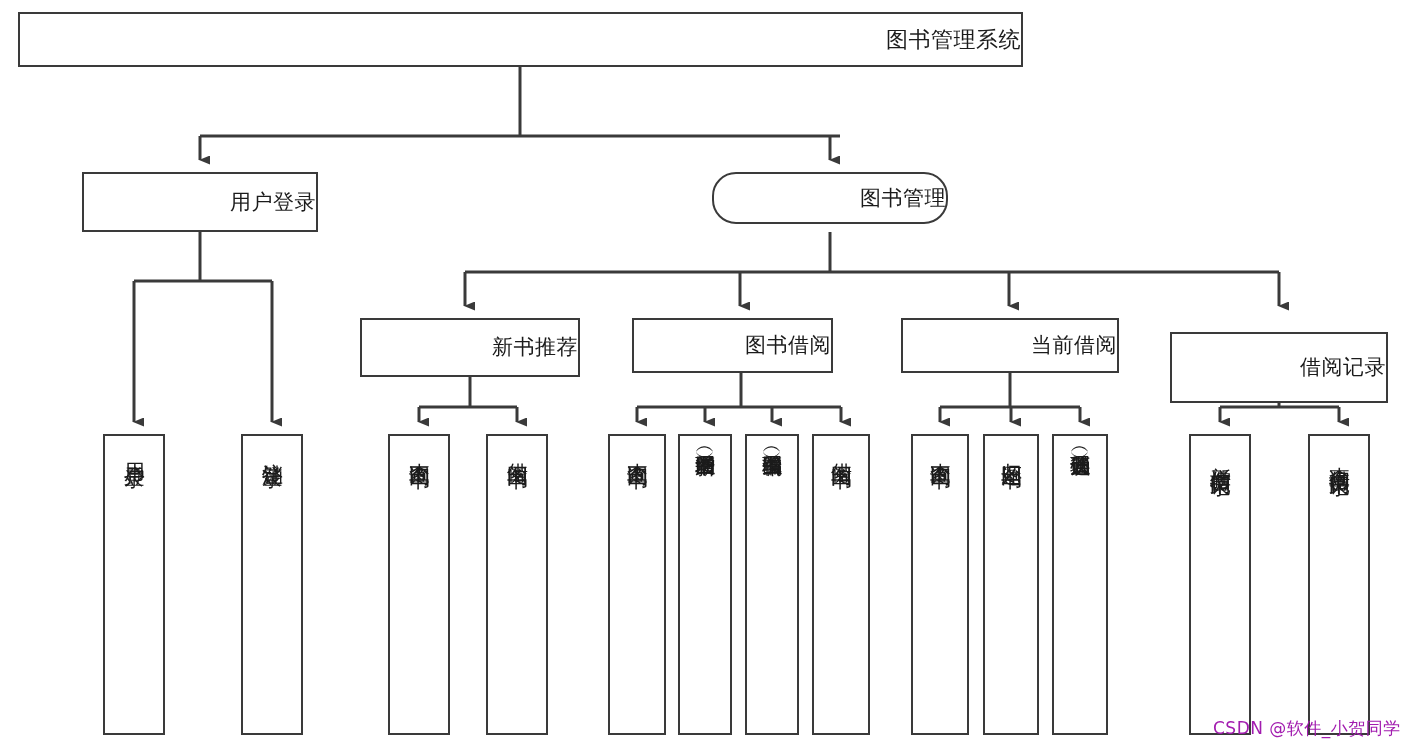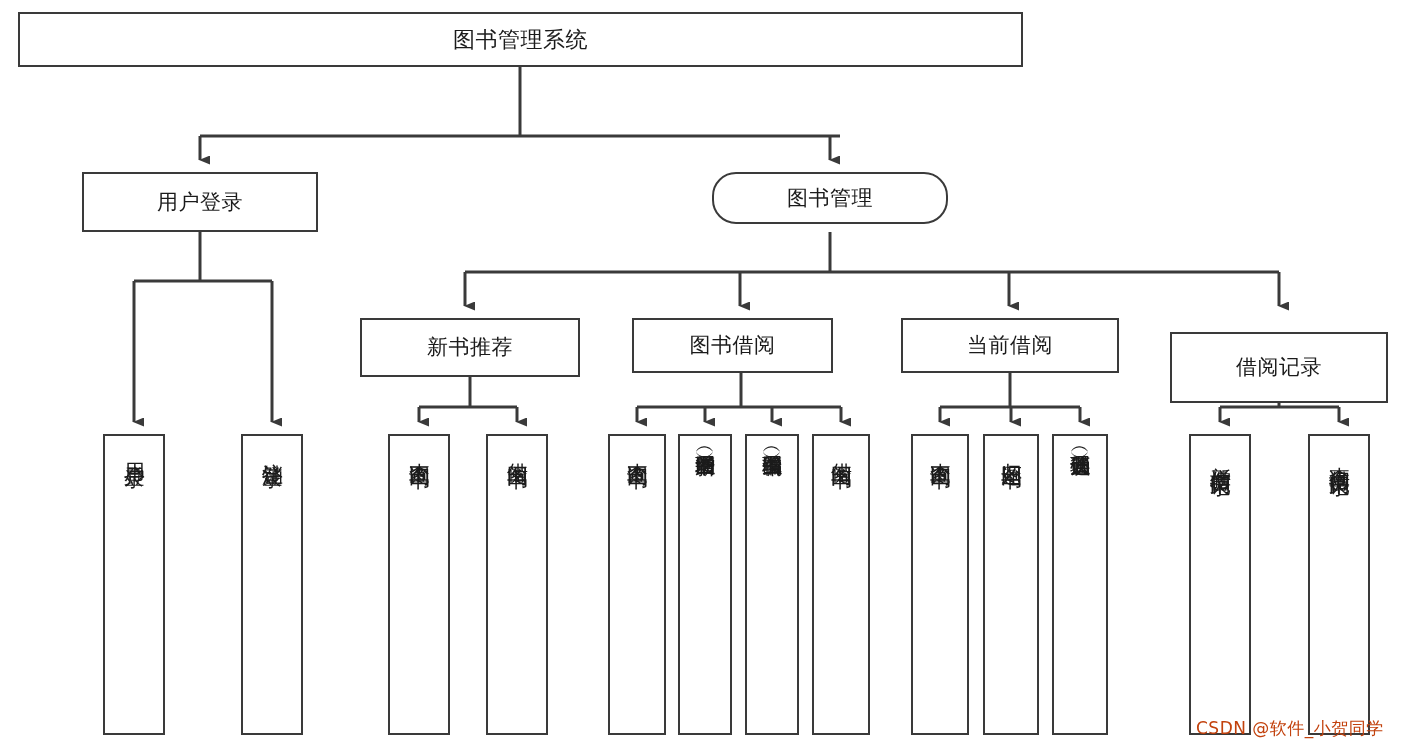--- a/index.html
+++ b/index.html
@@ -33,7 +33,7 @@
     border: 2px solid #3a3a3a;
     display: flex;
     align-items: center;
-    justify-content: center;
+    justify-content: flex-end;
     color: #1b1b1b;
   }
   .node .lbl {

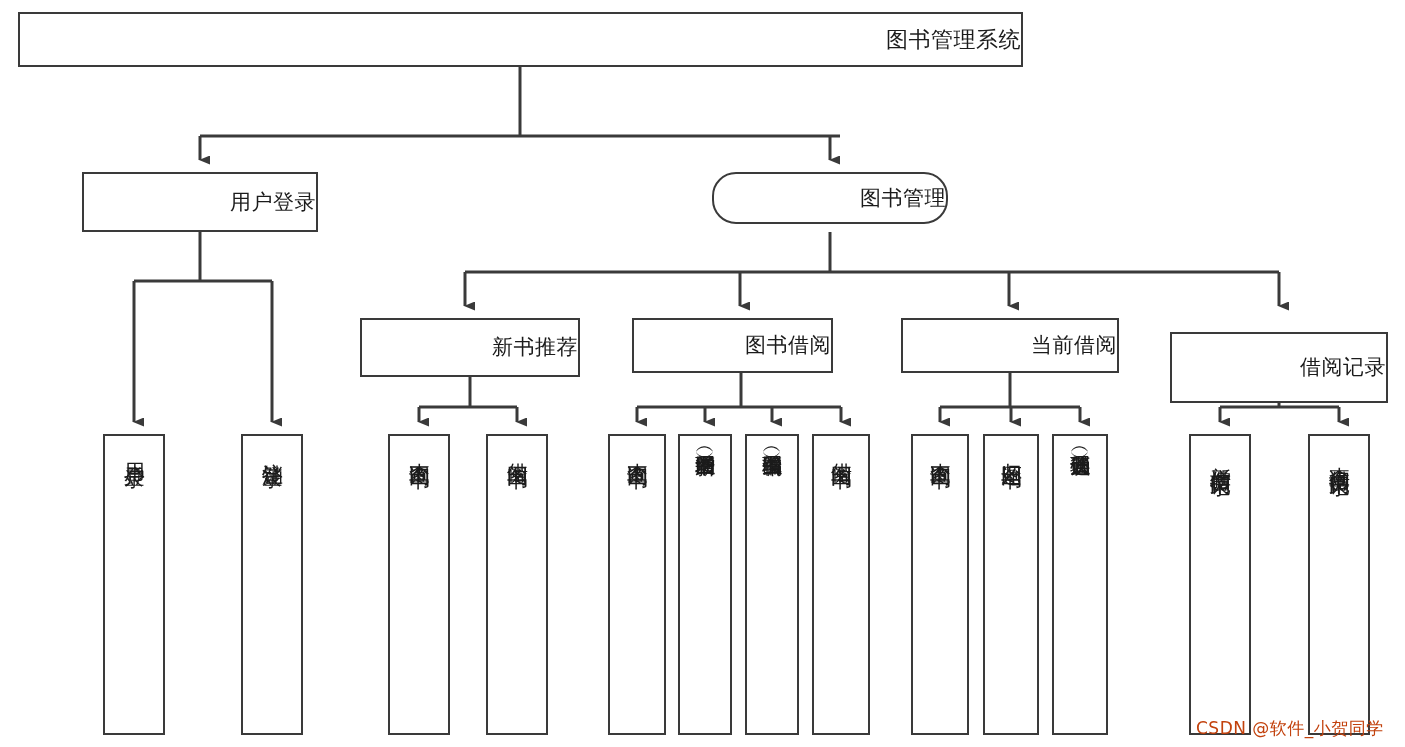--- a/index.html
+++ b/index.html
@@ -67,11 +67,12 @@
   }
   .watermark {
     position: absolute;
-    color: #c2410c;
+    color: #a21caf;
     font-size: 17px;
     letter-spacing: 0.5px;
     white-space: nowrap;
     user-select: none;
+    margin-left: 17px;
   }
 </style>
 </head>

